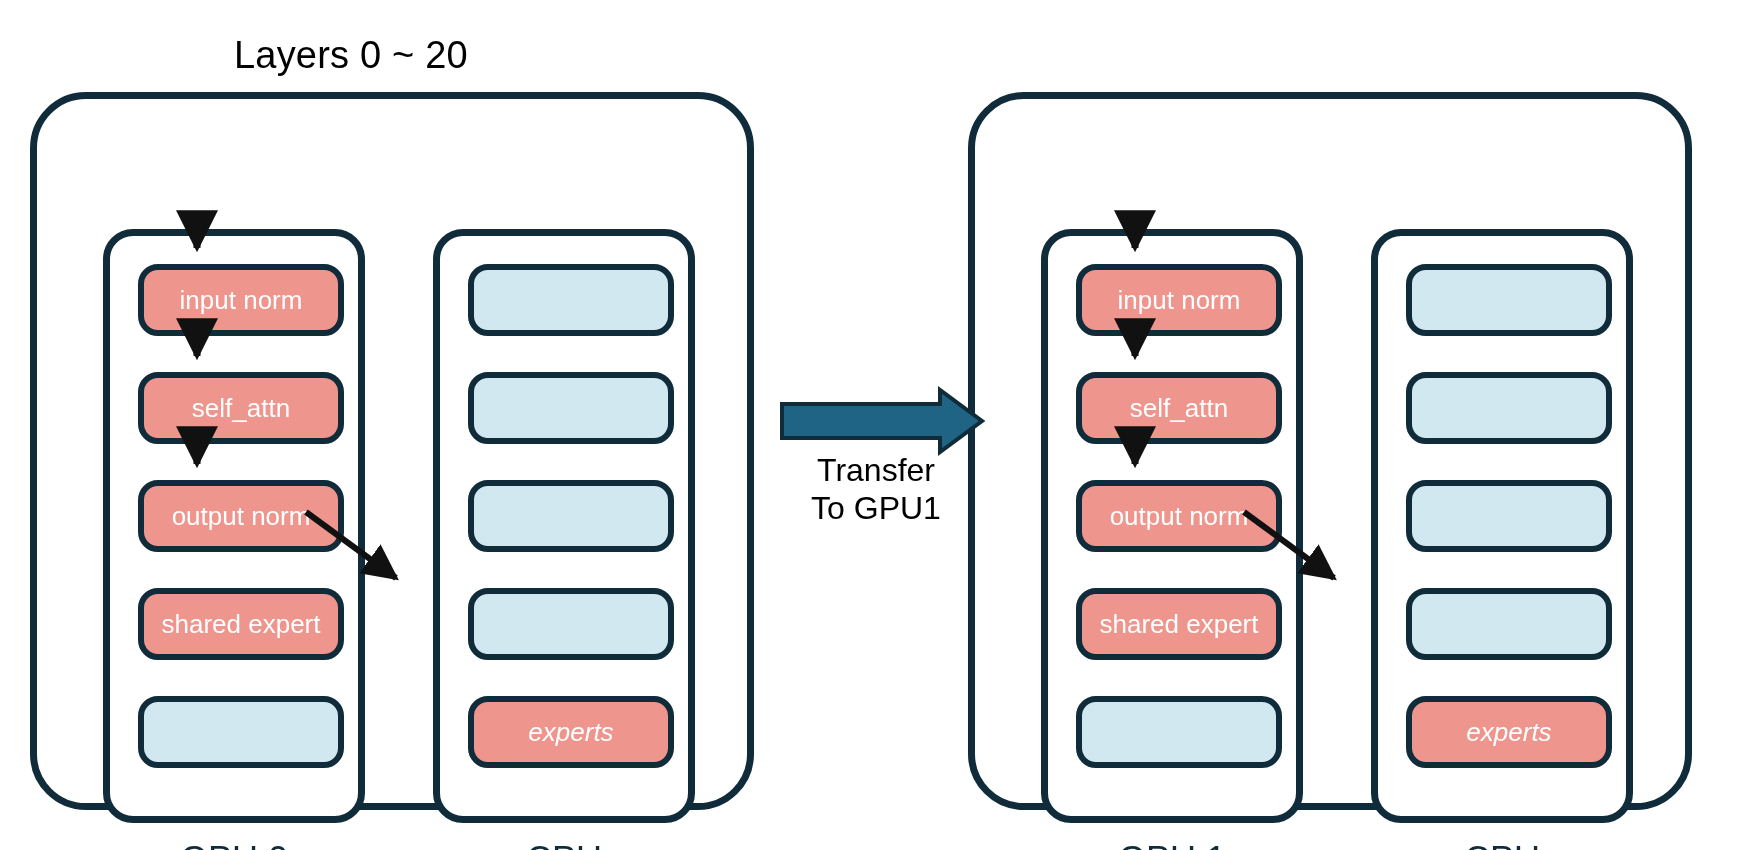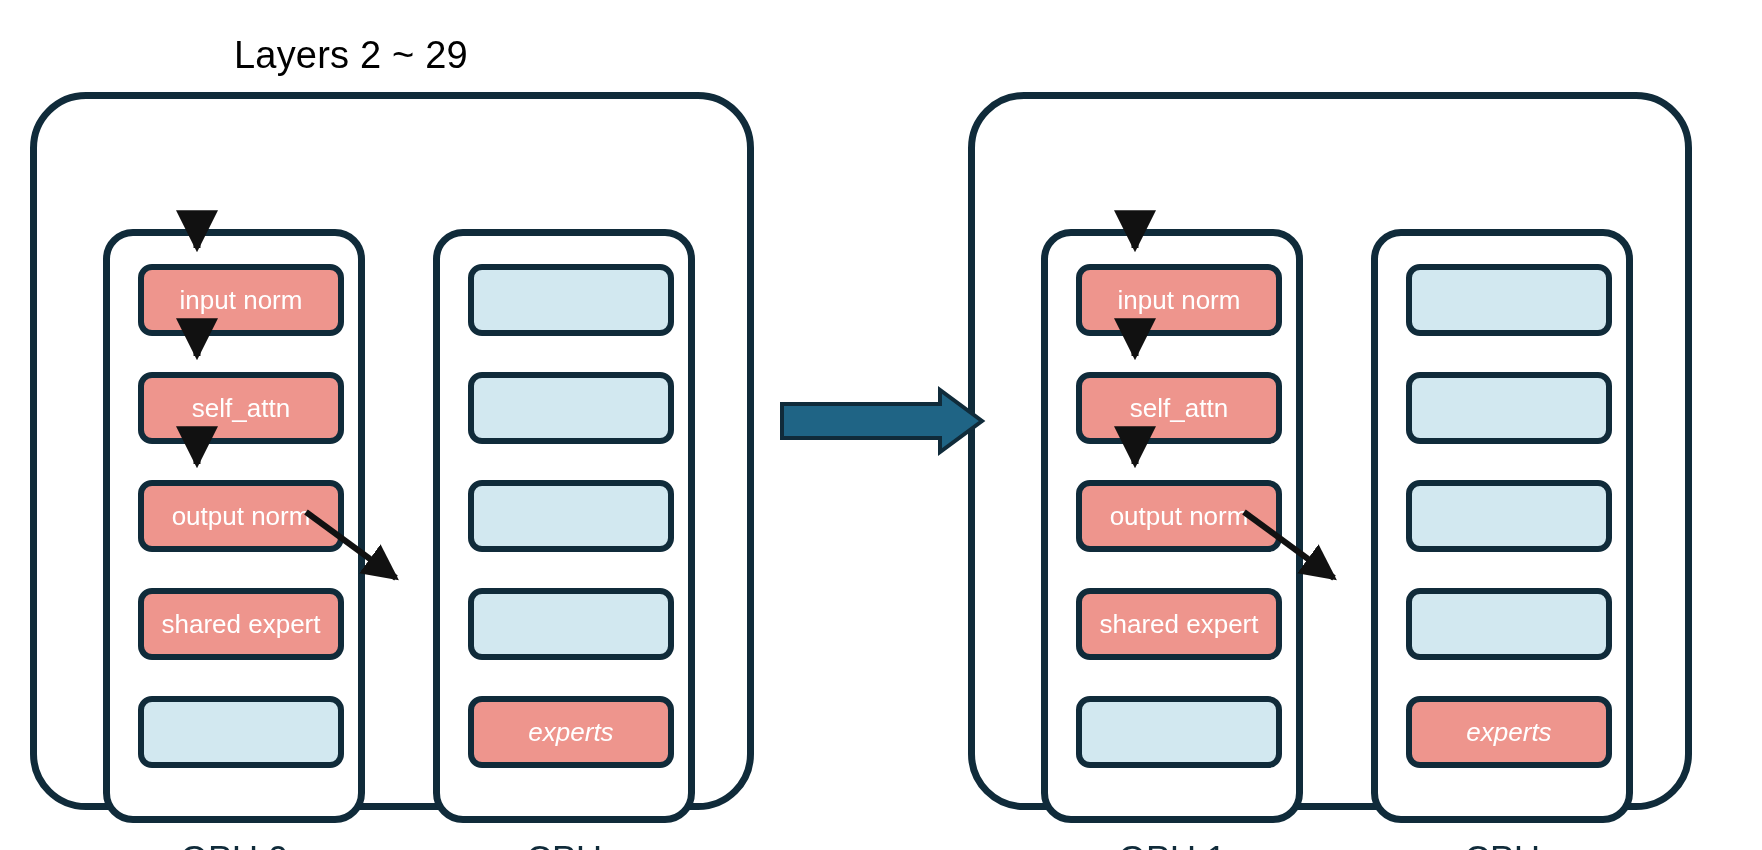--- a/index.html
+++ b/index.html
@@ -121,7 +121,7 @@
 
 <div id="canvas">
 
-  <div class="group-title" id="title-left">Layers 2 ~ 29</div>
+  <div class="group-title" id="title-left">Layers 0 ~ 20</div>
 
   <div class="device-group" id="device-group-0">
 

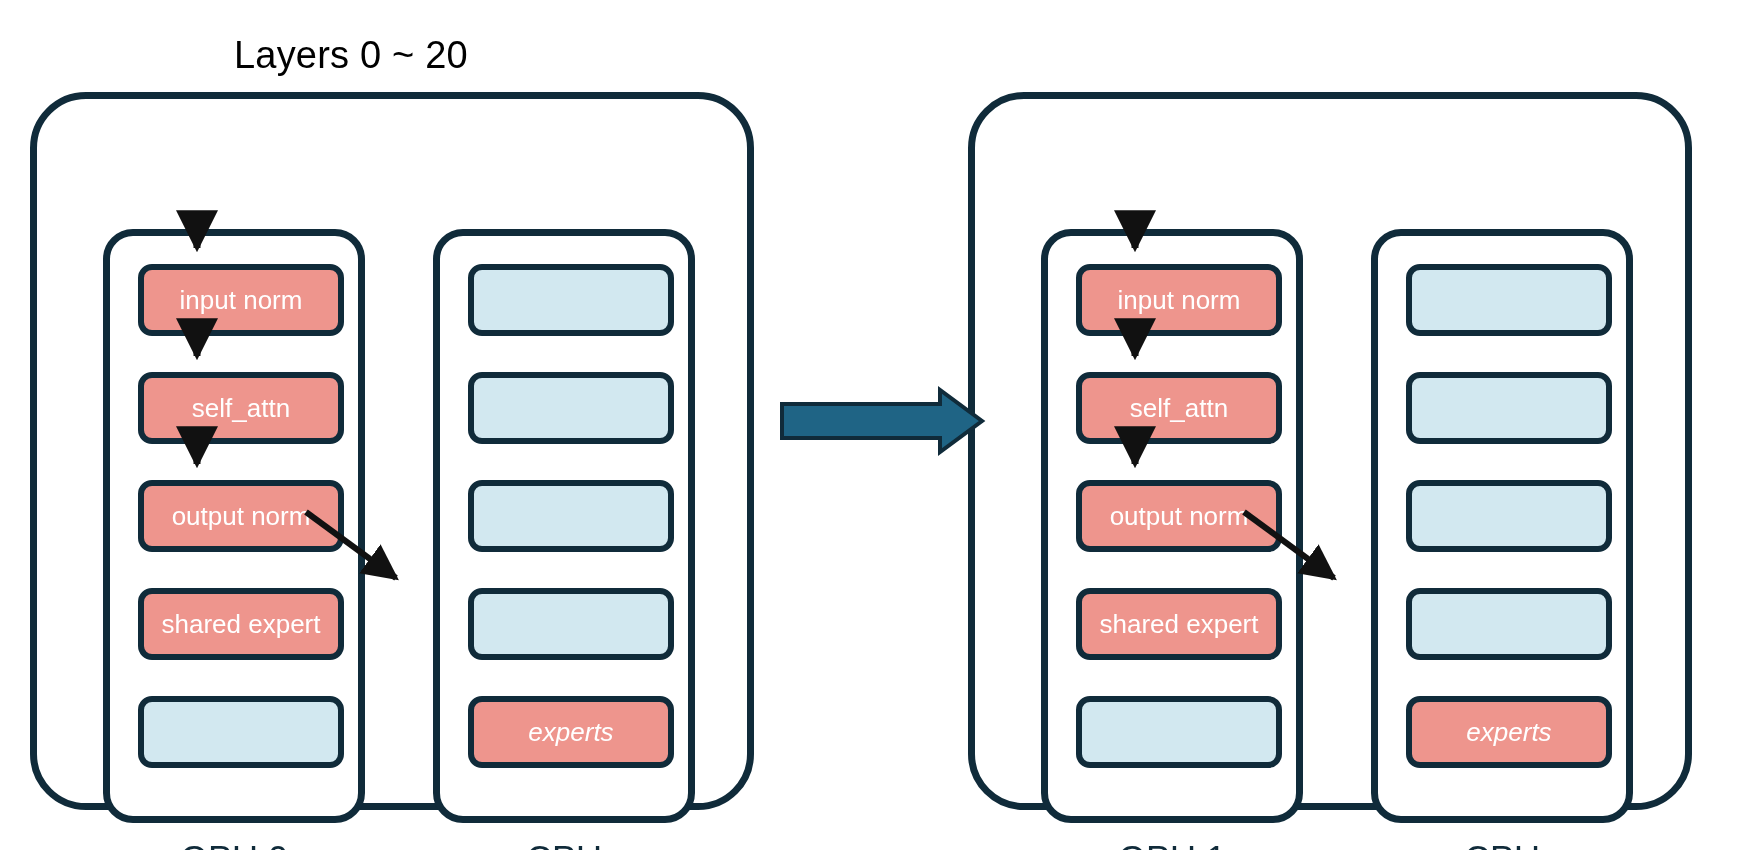--- a/index.html
+++ b/index.html
@@ -75,7 +75,7 @@
     width: 206px;
     height: 72px;
     border: 6px solid #102B3A;
-    border-radius: 14px;
+    border-radius: 20px;
     box-sizing: border-box;
     display: flex;
     align-items: center;

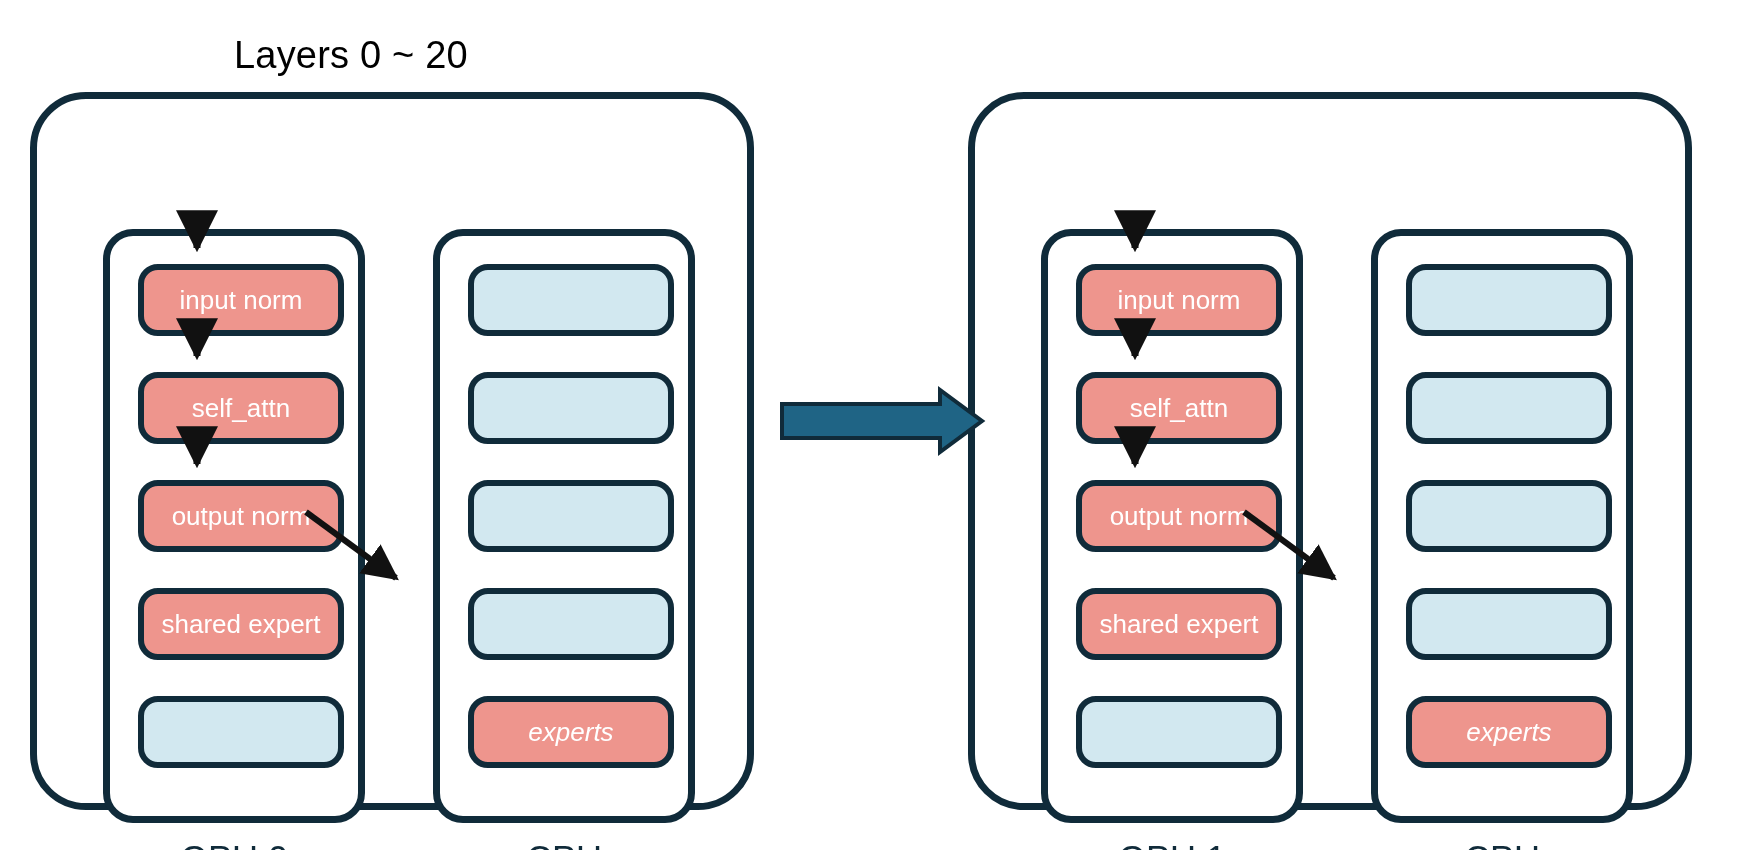--- a/index.html
+++ b/index.html
@@ -193,6 +193,8 @@
     <polygon points="782,404 940,404 940,390 982,421 940,452 940,438 782,438" fill="#1F6485" stroke="#102B3A" stroke-width="4" stroke-linejoin="miter"></polygon>
   </svg>
 
+  <div id="transfer-label">Transfer
+To GPU1</div>
 
 </div>
 

